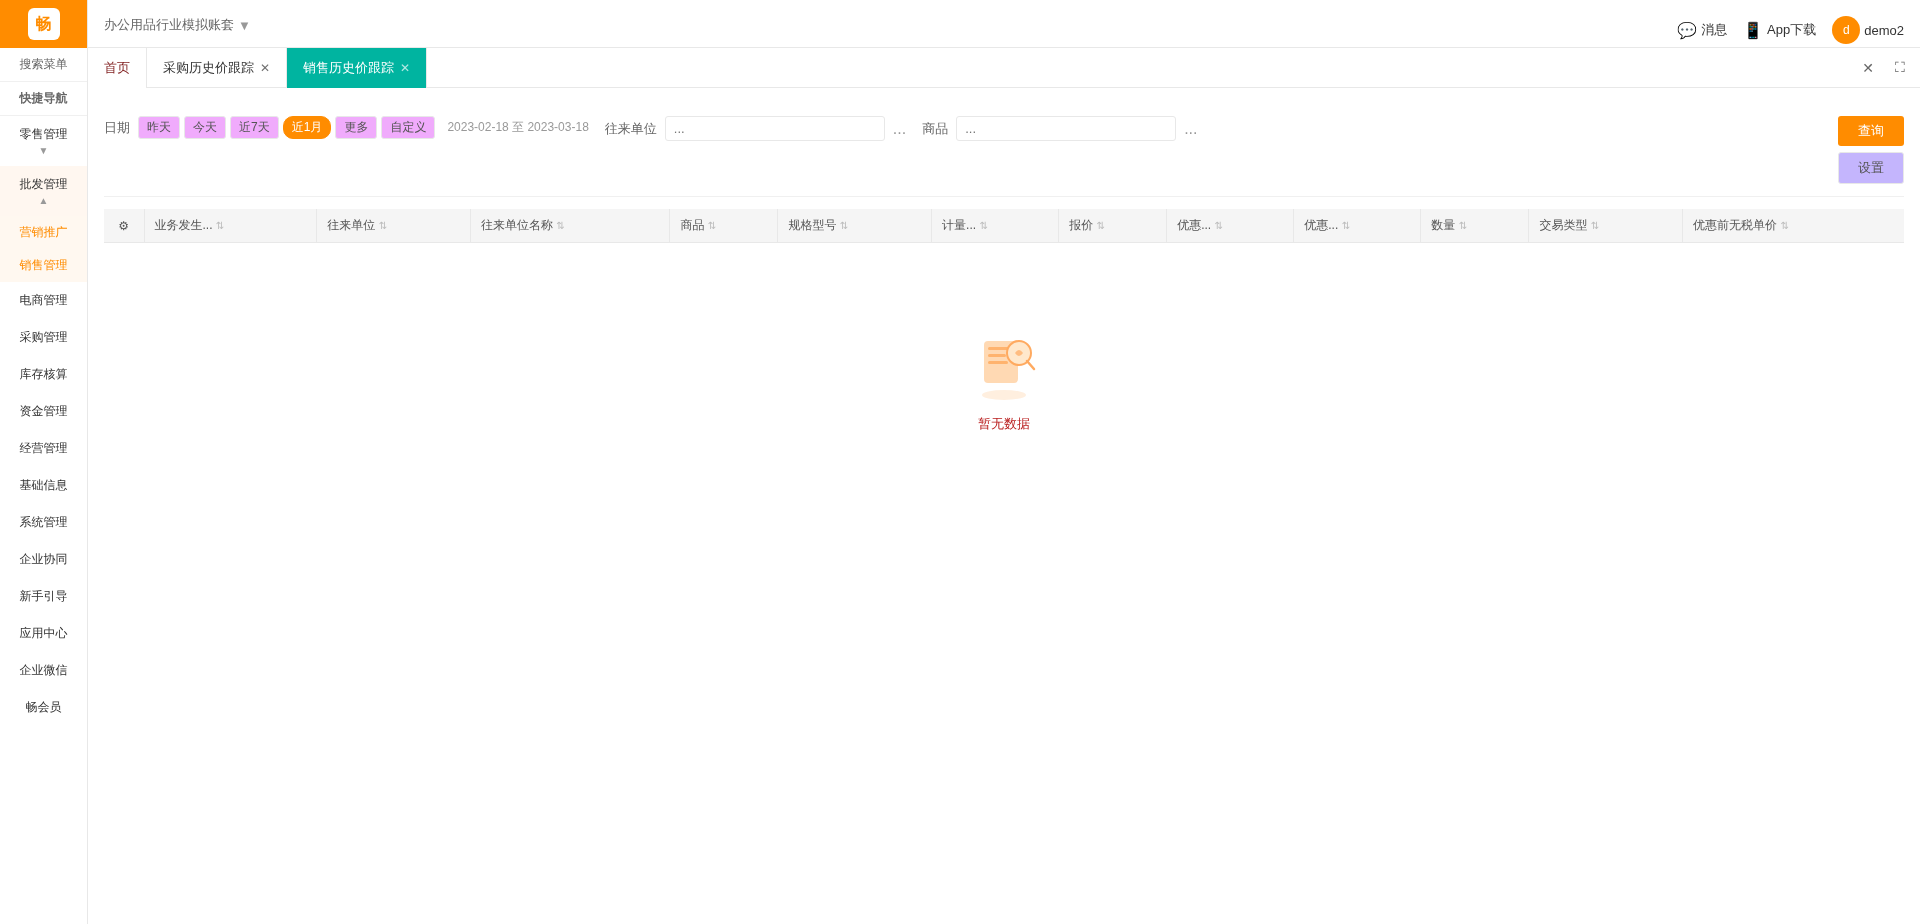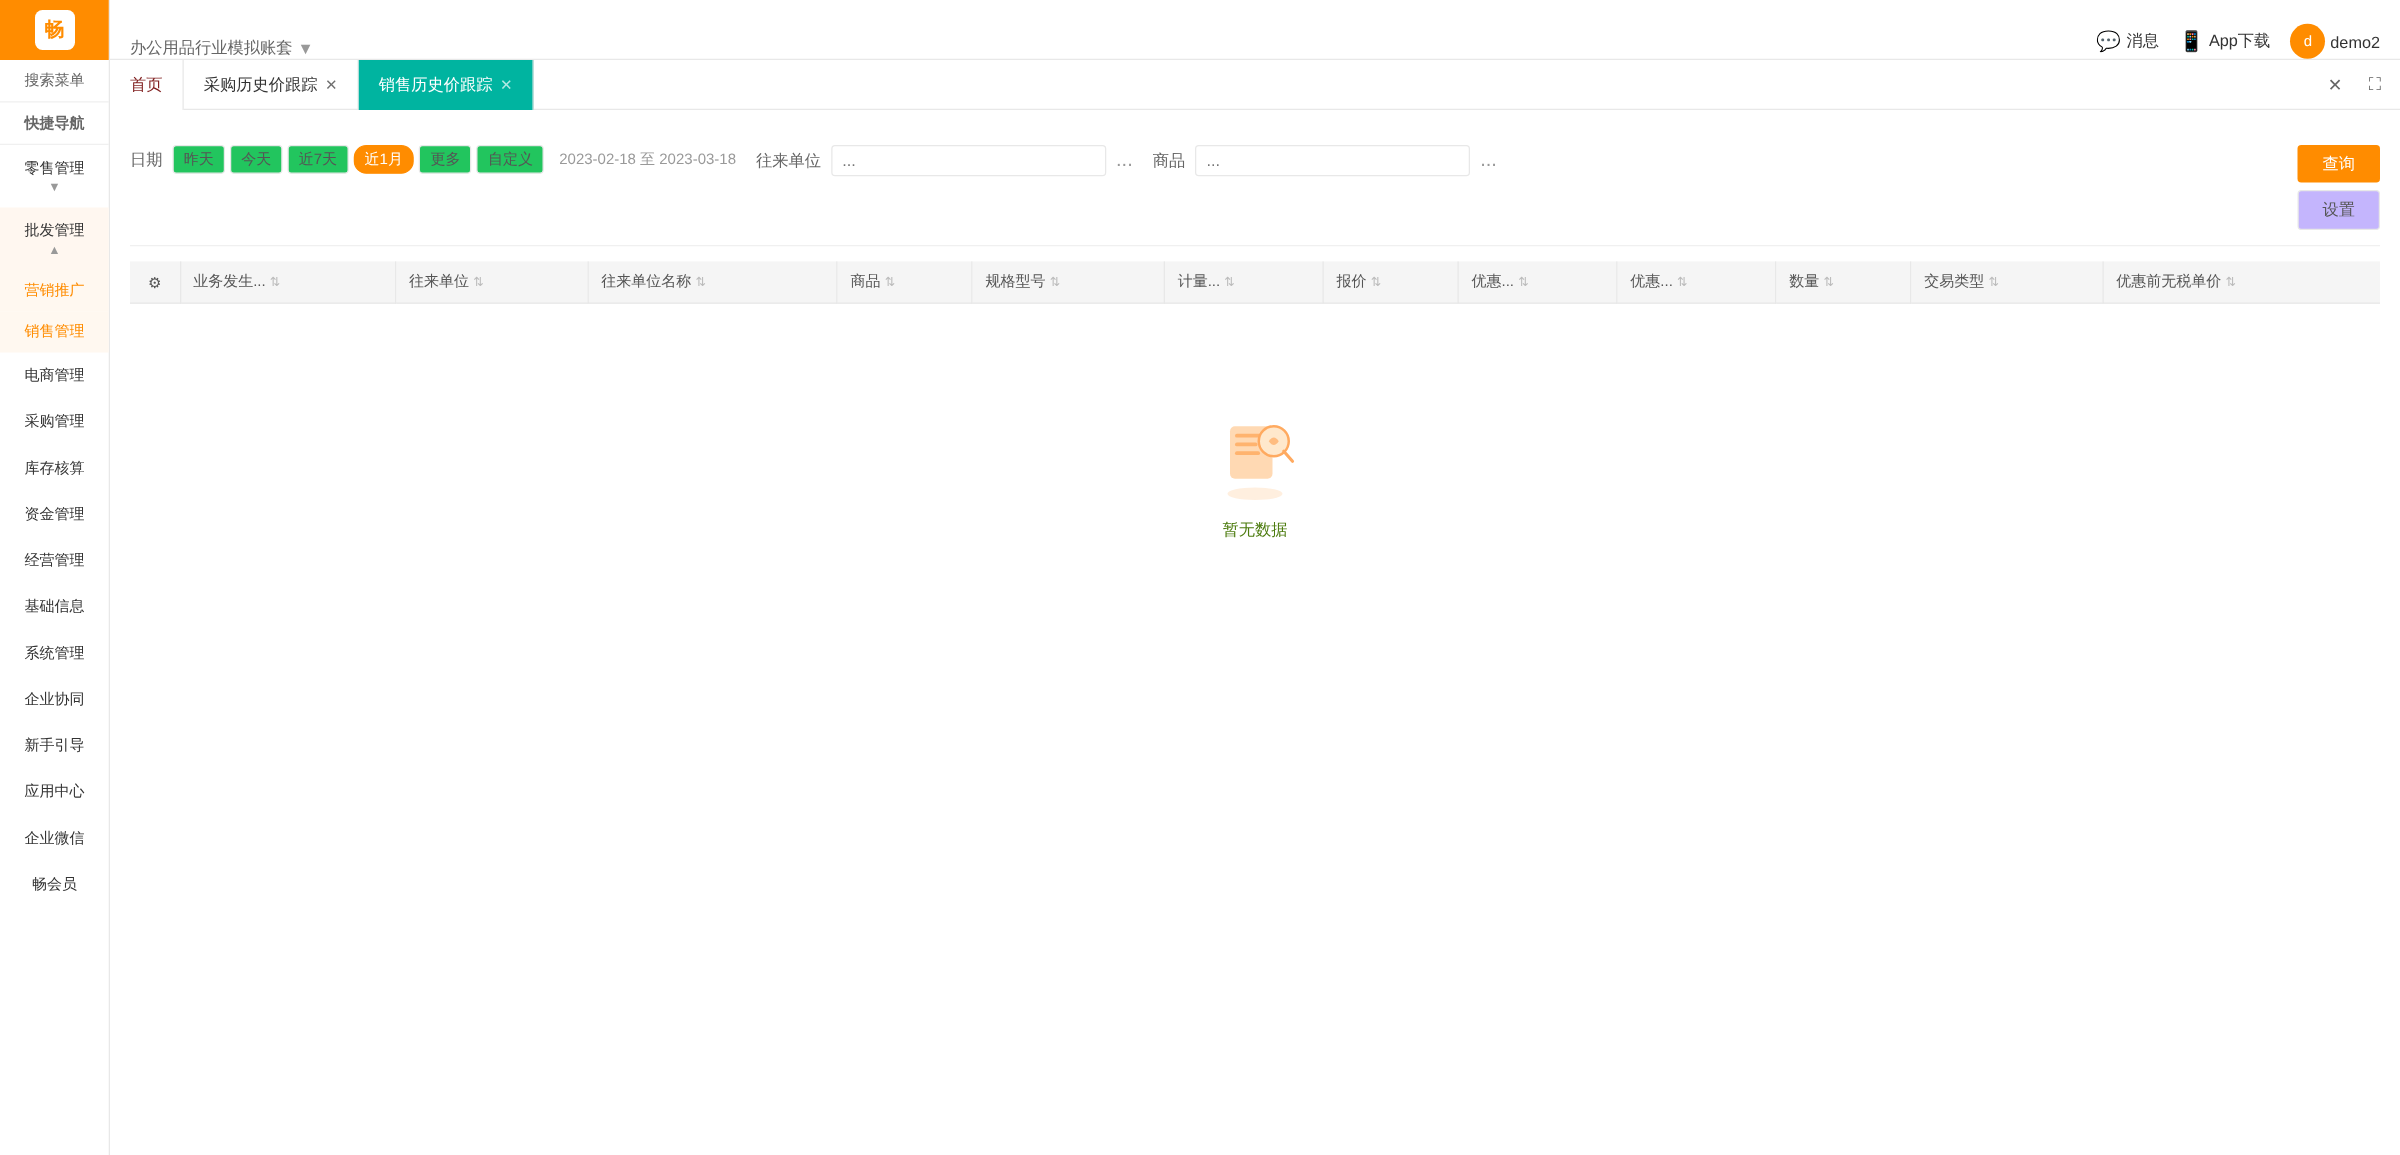--- a/index.html
+++ b/index.html
@@ -25,7 +25,7 @@
     .main { flex: 1; display: flex; flex-direction: column; height: 924px; overflow: hidden; }
 
     
-    .topbar { height: 48px; background: #fff; border-bottom: 1px solid #e8e8e8; display: flex; align-items: flex-end; padding: 0 16px; gap: 16px; flex-shrink: 0; }
+    .topbar { height: 48px; background: #fff; border-bottom: 1px solid #e8e8e8; display: flex; align-items: flex-start; padding: 16px 16px; gap: 16px; flex-shrink: 0; }
     .topbar-title { flex: 1; font-size: 13px; color: #666; display: flex; align-items: center; gap: 4px; }
     .topbar-actions { display: flex; align-items: center; gap: 16px; }
     .topbar-action { display: flex; align-items: center; gap: 4px; cursor: pointer; font-size: 13px; color: #333; }

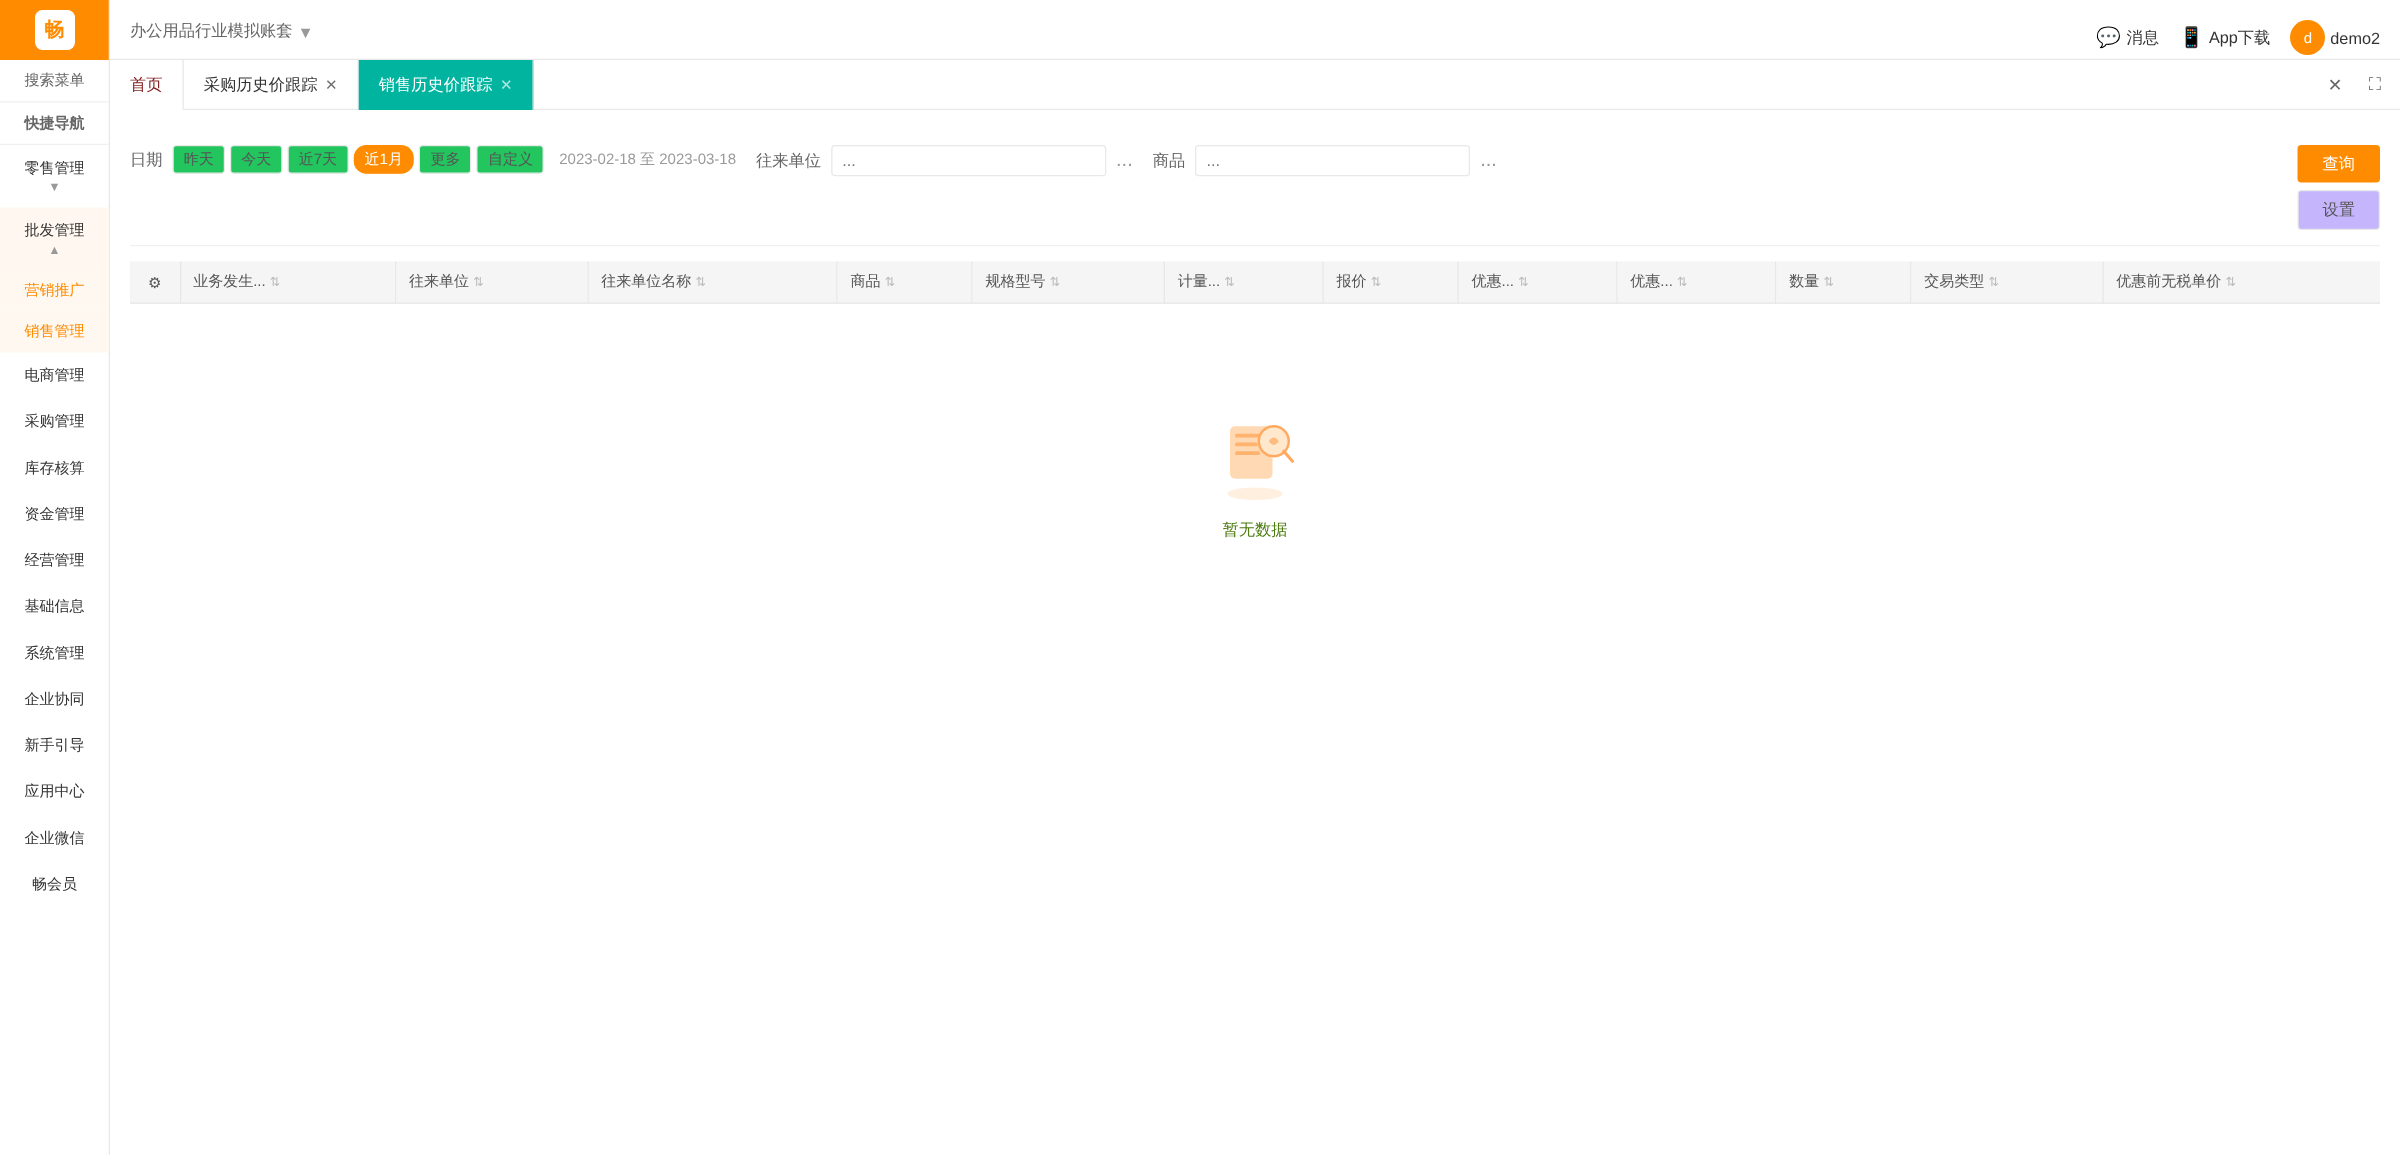--- a/index.html
+++ b/index.html
@@ -59,7 +59,7 @@
     .filter-group { display: flex; align-items: center; gap: 8px; }
     .filter-label { font-size: 13px; color: #666; white-space: nowrap; }
     .date-shortcuts { display: flex; align-items: center; gap: 4px; }
-    .date-btn { padding: 2px 8px; border: 1px solid #e8e8e8; border-radius: 3px; font-size: 12px; cursor: pointer; color: #555; background: #22c55e; }
+    .date-btn { padding: 2px 8px; border: 1px solid #e8e8e8; border-radius: 3px; font-size: 12px; cursor: pointer; color: #555; background: #f0abfc; }
     .date-btn.active { background: #ff8c00; color: #fff; border-color: #ff8c00; border-radius: 10px; }
     .date-range { font-size: 12px; color: #999; margin-left: 4px; }
     .filter-input { padding: 4px 8px; border: 1px solid #e8e8e8; border-radius: 3px; font-size: 13px; color: #333; width: 220px; outline: none; }

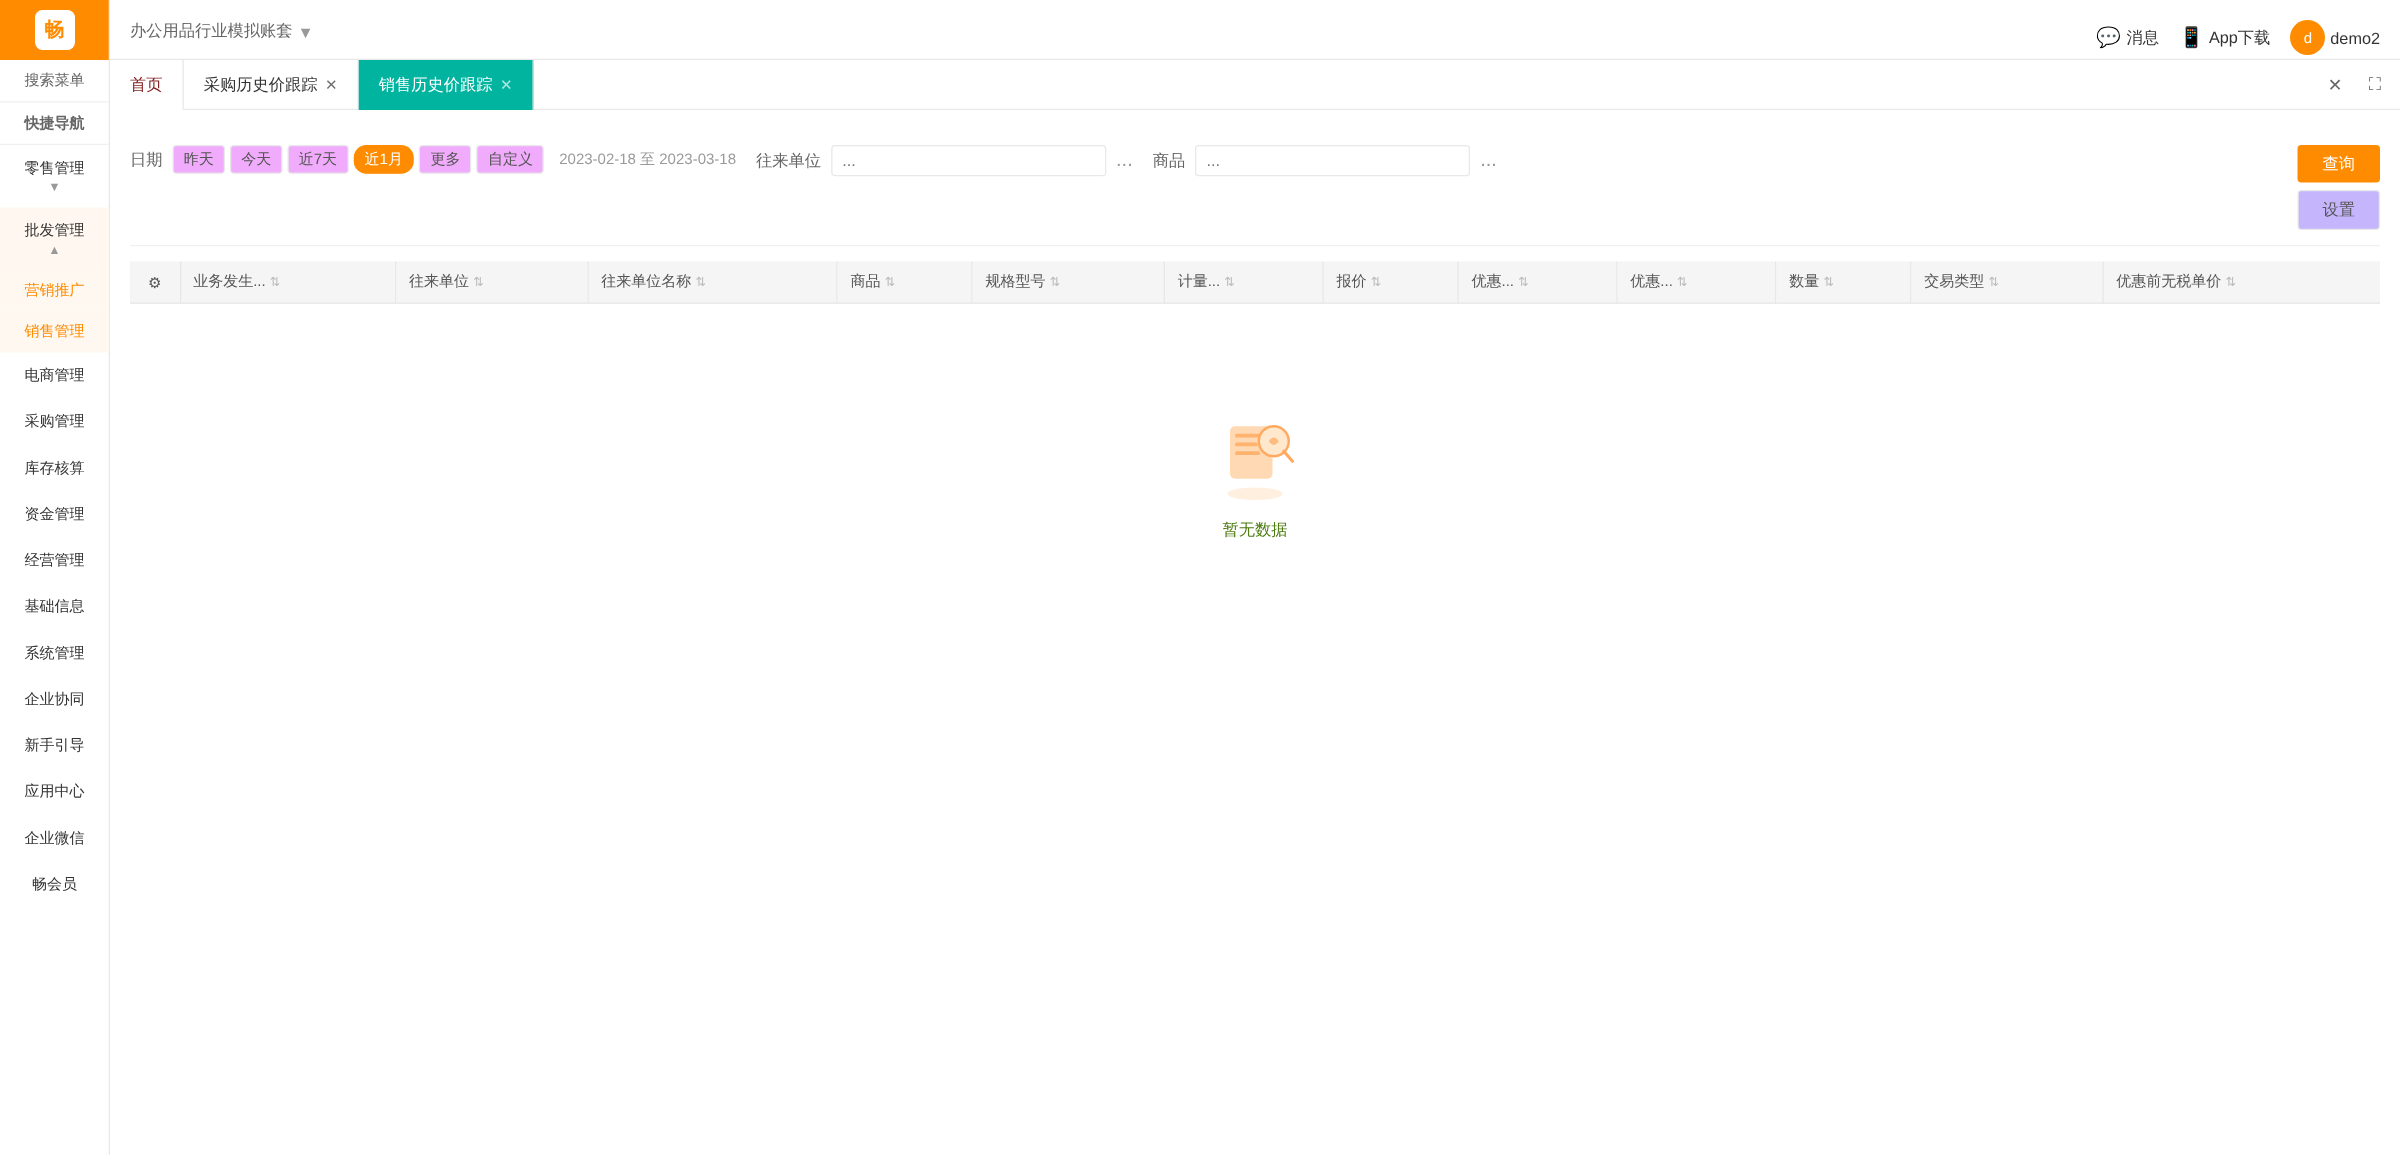--- a/index.html
+++ b/index.html
@@ -80,7 +80,7 @@
     .empty-state { display: flex; flex-direction: column; align-items: center; justify-content: center; padding: 80px 0; }
     .empty-icon { width: 80px; height: 80px; position: relative; }
     .empty-icon svg { width: 80px; height: 80px; }
-    .empty-text { color: #4d7c0f; font-size: 13px; margin-top: 12px; }
+    .empty-text { color: #b91c1c; font-size: 13px; margin-top: 12px; }
   </style>
 </head>
 <body>

